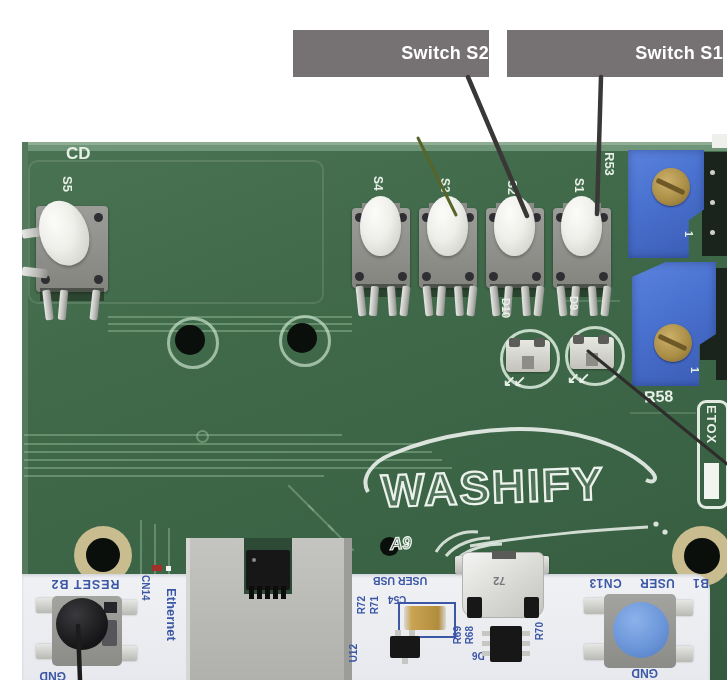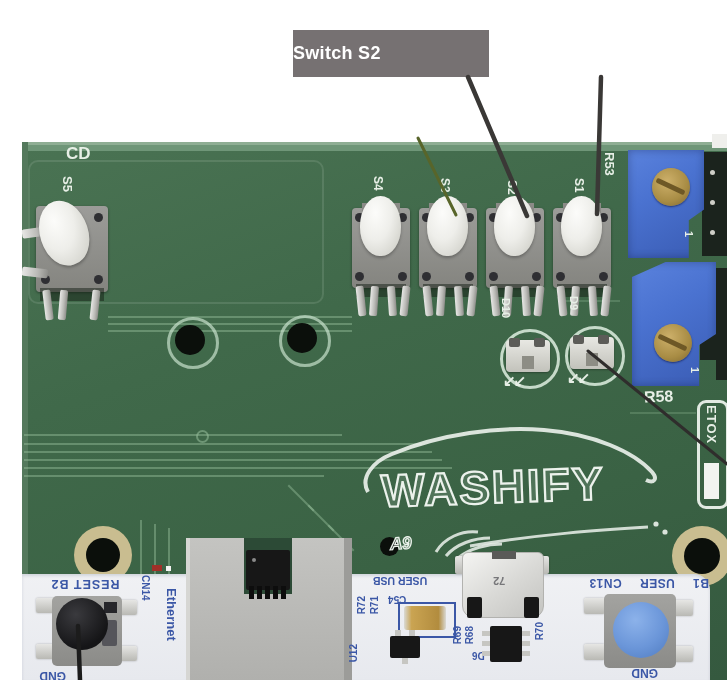--- a/index.html
+++ b/index.html
@@ -9,7 +9,7 @@
 
   
   .callout{position:absolute;top:30px;height:47px;background:#767172;color:#ffffff;
-           display:flex;align-items:center;justify-content:flex-start;
+           display:flex;align-items:center;justify-content:flex-end;
            font-size:18px;font-weight:600;letter-spacing:.3px;}
 
   

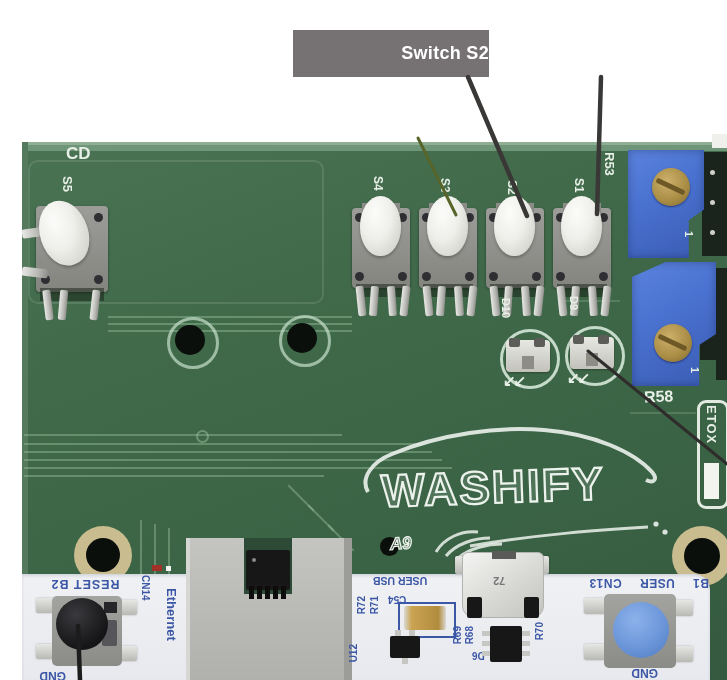--- a/index.html
+++ b/index.html
@@ -349,6 +349,9 @@
   <div class="callout" style="left:293px;width:196px;">
     <span>Switch S2</span>
   </div>
+  <div class="callout" style="left:507px;width:216px;">
+    <span>Switch S1</span>
+  </div>
 
   <svg class="abs" style="left:0;top:0;pointer-events:none;" width="727" height="680">
     <line x1="468" y1="77" x2="527" y2="216" stroke="#3a3836" stroke-width="4.5"></line>

